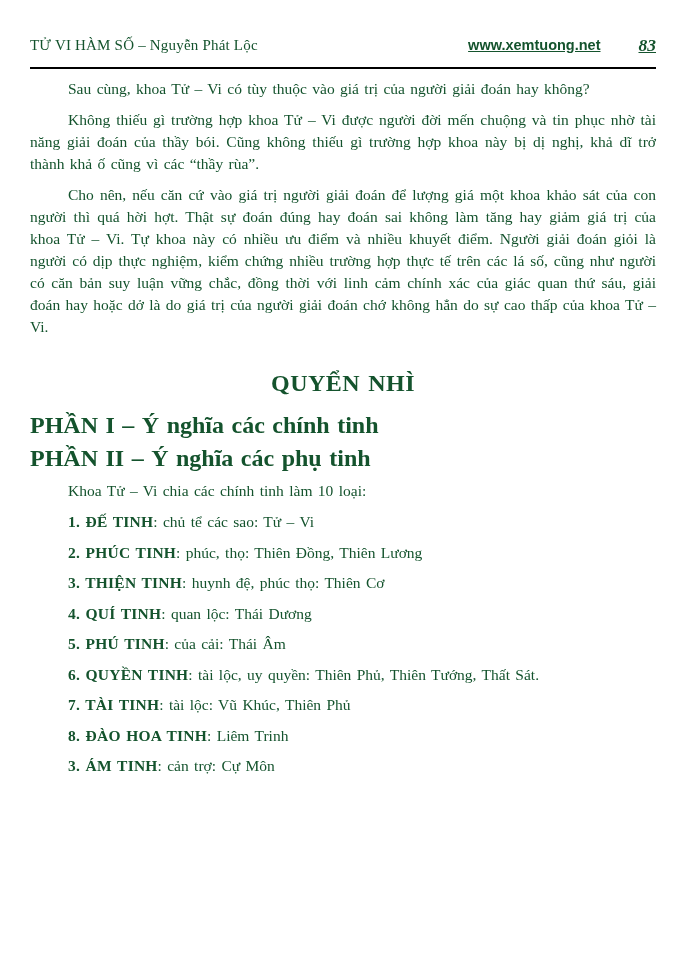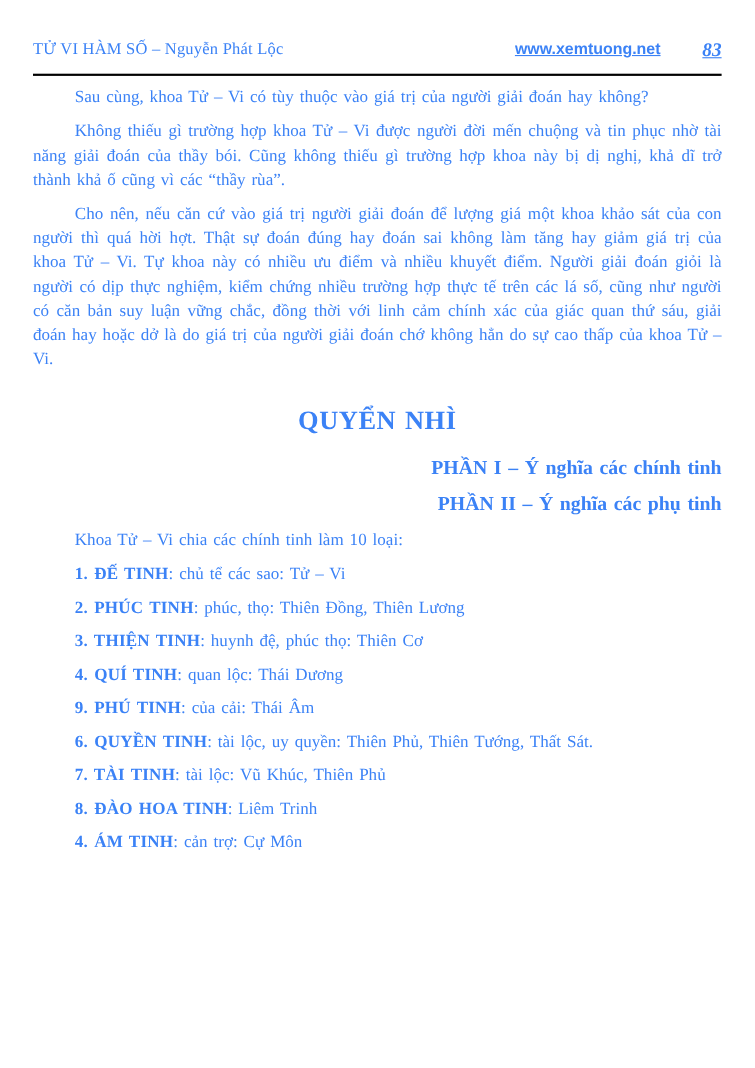--- a/index.html
+++ b/index.html
@@ -13,7 +13,7 @@
     width: 686px; height: 971px;
     padding: 34px 30px 0 30px;
     font-family: "Liberation Serif", "DejaVu Serif", serif;
-    color: #3b82f6;
+    color: #14532d;
     font-size: 15.5px;
     line-height: 22px;
   }

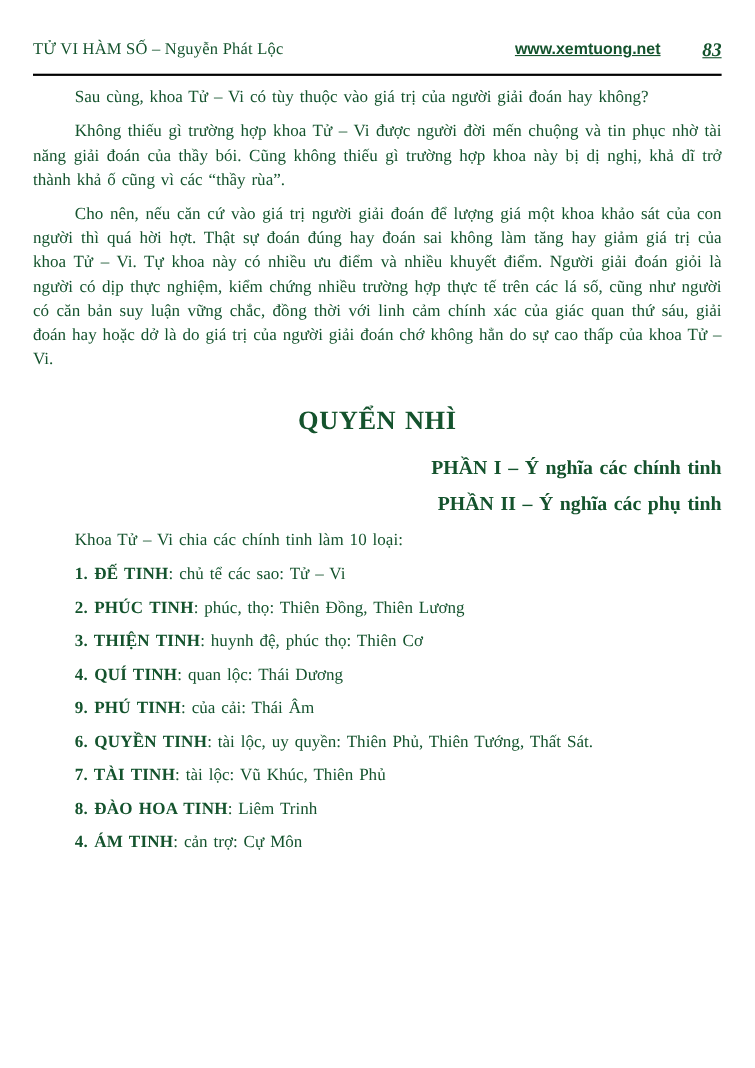--- a/index.html
+++ b/index.html
@@ -61,9 +61,9 @@
     letter-spacing: 0.5px;
   }
   .h-part {
-    font-size: 18px;
+    font-size: 24px;
     font-weight: bold;
-    text-align: right;
+    text-align: left;
     text-indent: 0;
     line-height: 22px;
     margin: 11px 0;

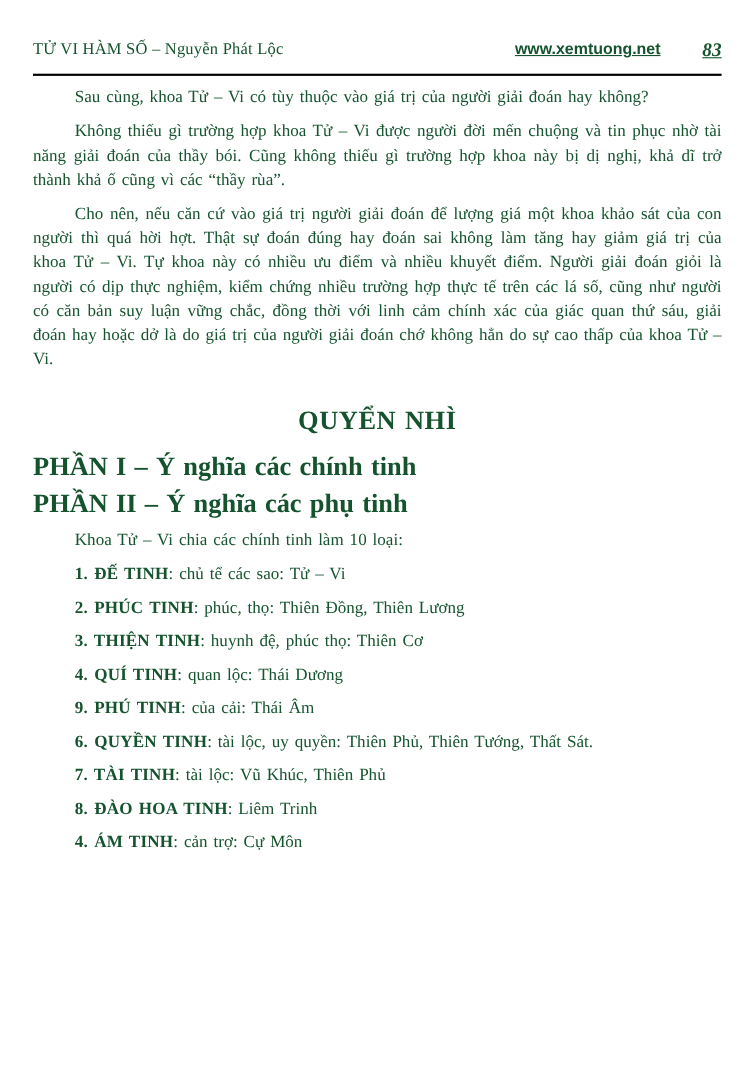--- a/index.html
+++ b/index.html
@@ -133,7 +133,7 @@
 
       <p class="star-item"><b>4. QUÍ TINH</b><span>: quan lộc: Thái Dương</span></p>
 
-      <p class="star-item"><b>9. PHÚ TINH</b><span>: của cải: Thái Âm</span></p>
+      <p class="star-item"><b>5. PHÚ TINH</b><span>: của cải: Thái Âm</span></p>
 
       <p class="star-item"><b>6. QUYỀN TINH</b><span>: tài lộc, uy quyền: Thiên Phủ, Thiên Tướng, Thất Sát.</span></p>
 

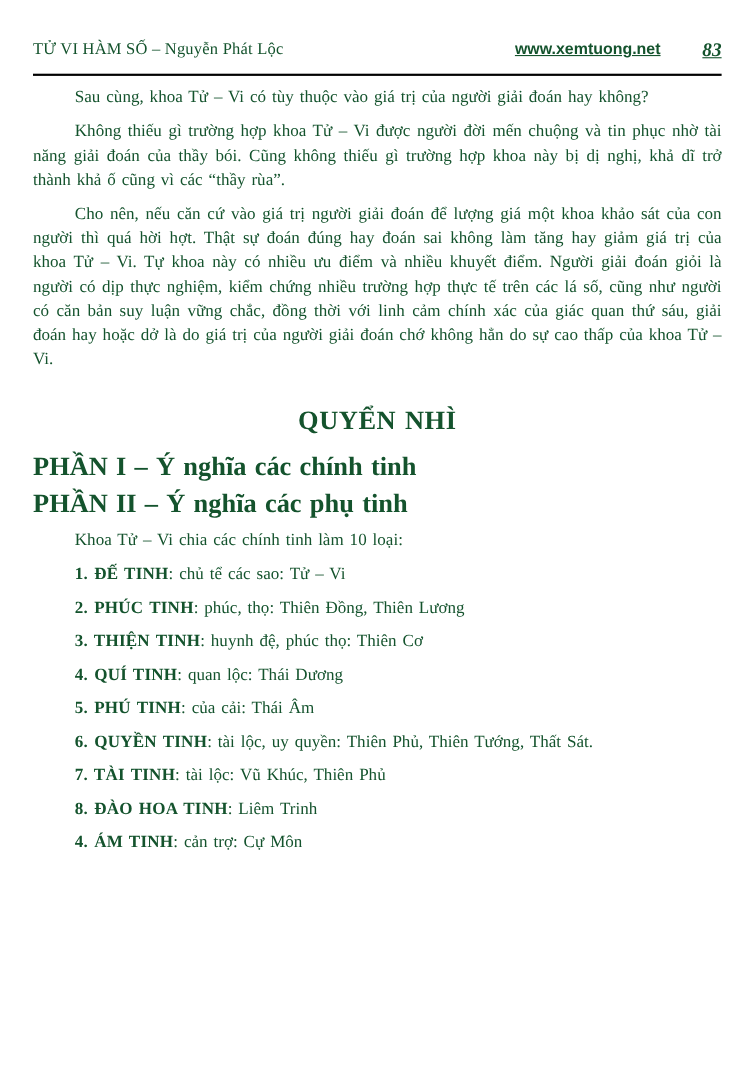--- a/index.html
+++ b/index.html
@@ -141,7 +141,7 @@
 
       <p class="star-item"><b>8. ĐÀO HOA TINH</b><span>: Liêm Trinh</span></p>
 
-      <p class="star-item"><b>4. ÁM TINH</b><span>: cản trợ: Cự Môn</span></p>
+      <p class="star-item"><b>3. ÁM TINH</b><span>: cản trợ: Cự Môn</span></p>
 
     </div>
 

